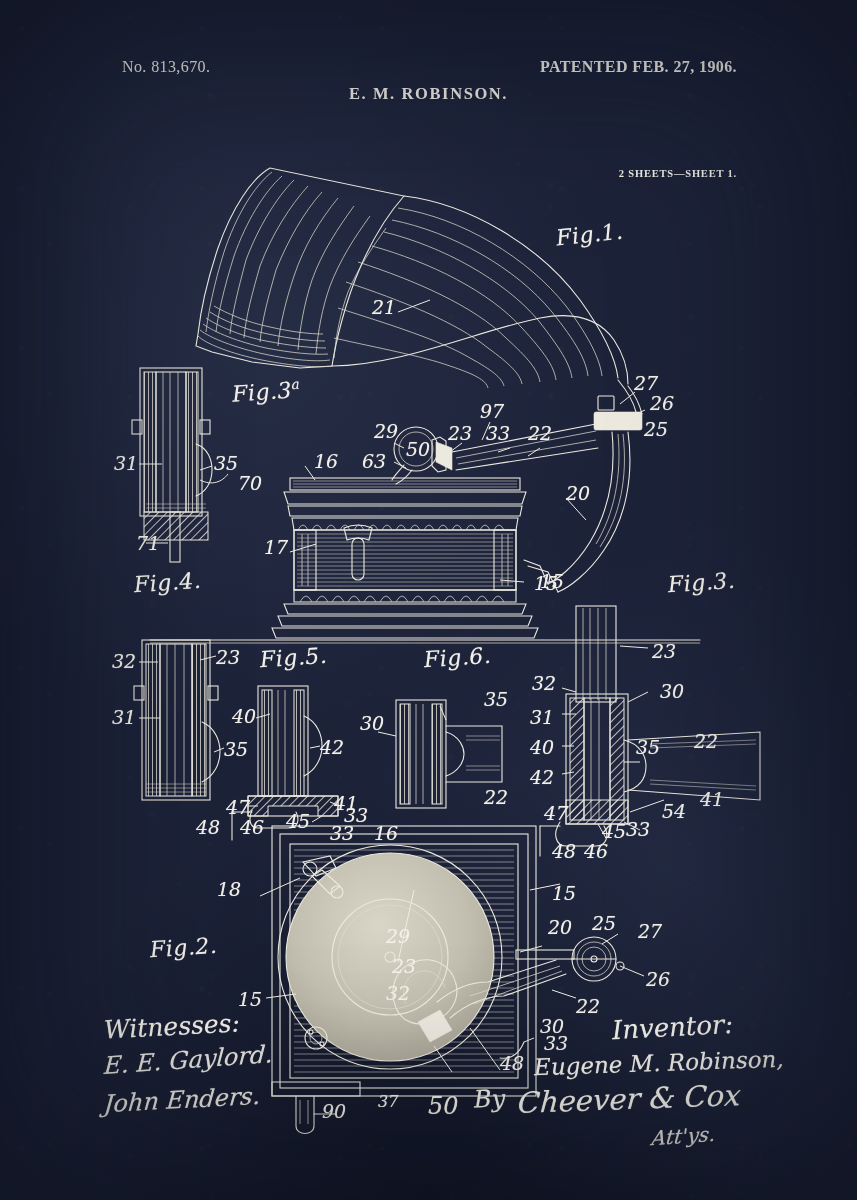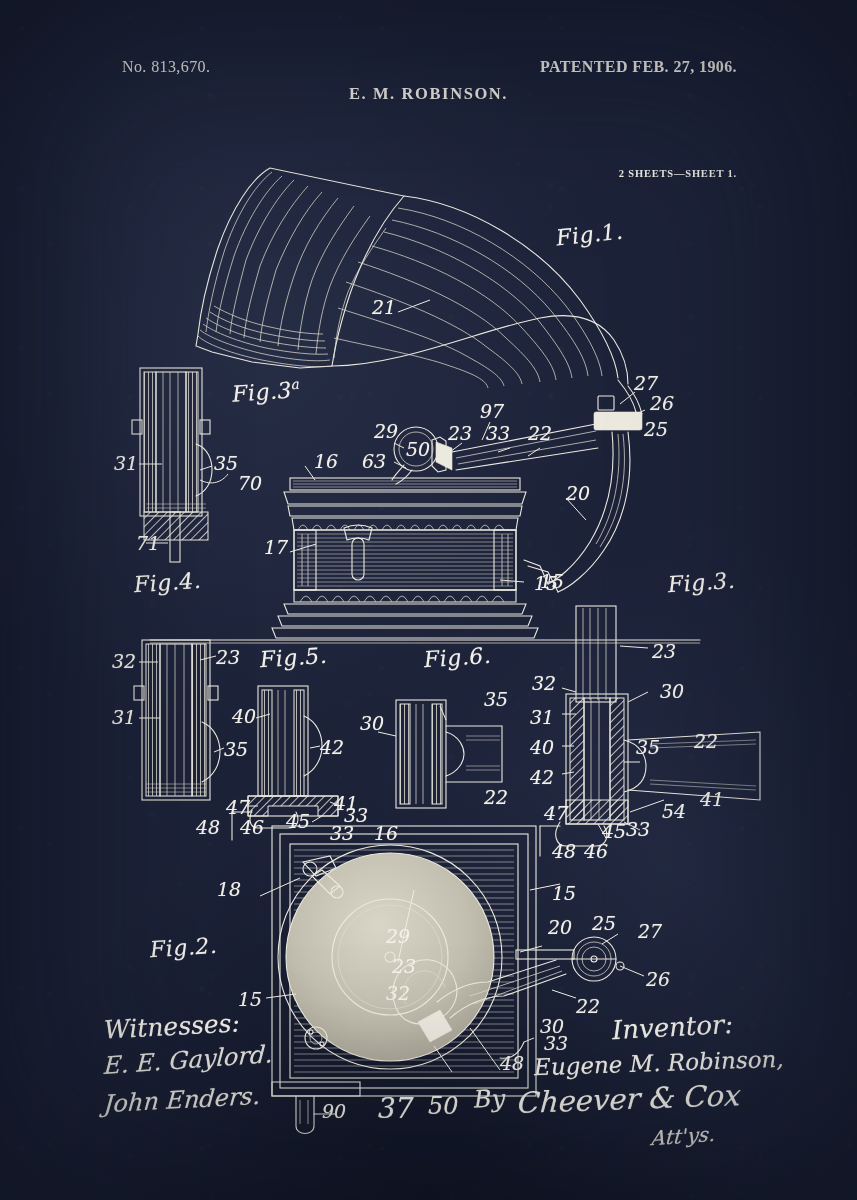--- a/index.html
+++ b/index.html
@@ -578,7 +578,7 @@
   <div class="script ref" style="left:500px;top:1052px;">48</div>
   <div class="script ref" style="left:238px;top:988px;">15</div>
   <div class="script ref" style="left:322px;top:1100px;">90</div>
-  <div class="script ref" style="left:378px;top:1092px;font-size:28px;">37</div>
+  <div class="script ref" style="left:378px;top:1092px;font-size:16px;">37</div>
   <div class="script ref" style="left:428px;top:1092px;font-size:24px;">50</div>
 
   <div class="script sig" style="left:104px;top:1012px;font-size:25px;transform:rotate(-3deg);">Witnesses:</div>

